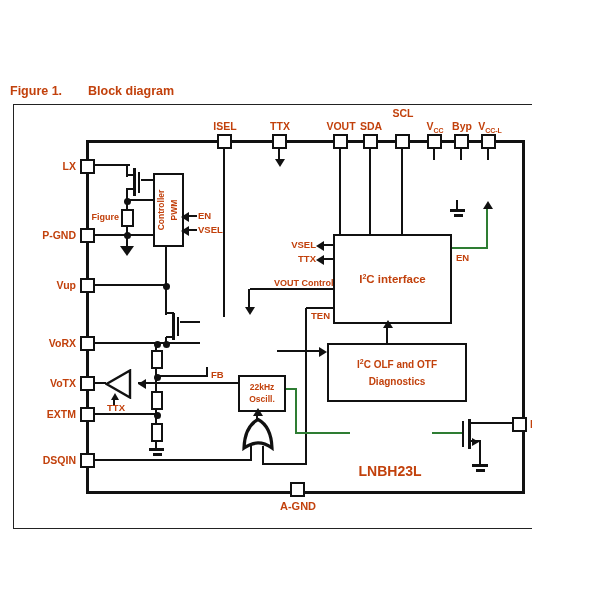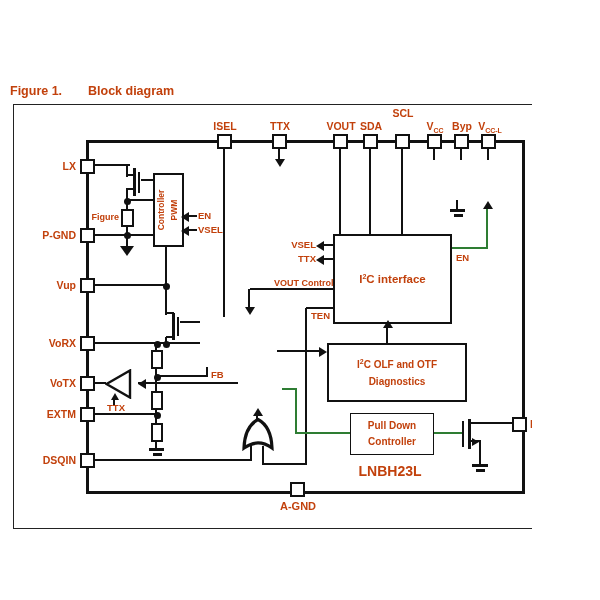--- a/index.html
+++ b/index.html
@@ -84,6 +84,12 @@
   </div>
 
 
+  <div class="box" style="left:238px;top:362px;width:44px;height:33px;font-size:8.5px;line-height:1.3">
+    <div>
+      <div>22kHz</div>
+      <div>Oscill.</div>
+    </div>
+  </div>
 
   <div class="box" style="left:327px;top:330px;width:136px;height:55px;font-size:10px;line-height:1.7">
     <div>

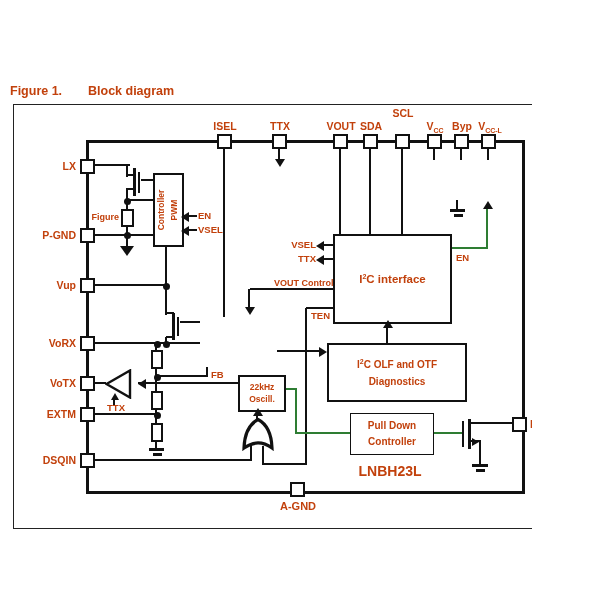--- a/index.html
+++ b/index.html
@@ -98,12 +98,6 @@
     </div>
   </div>
 
-  <div class="box" style="left:350px;top:400px;width:82px;height:40px;font-size:10px;line-height:1.6;border-width:1.5px">
-    <div>
-      <div>Pull Down</div>
-      <div>Controller</div>
-    </div>
-  </div>
 
   <div class="res" style="left:121px;top:196px;width:9px;height:14px"></div>
   <div class="res" style="left:151px;top:337px;width:8px;height:15px"></div>

